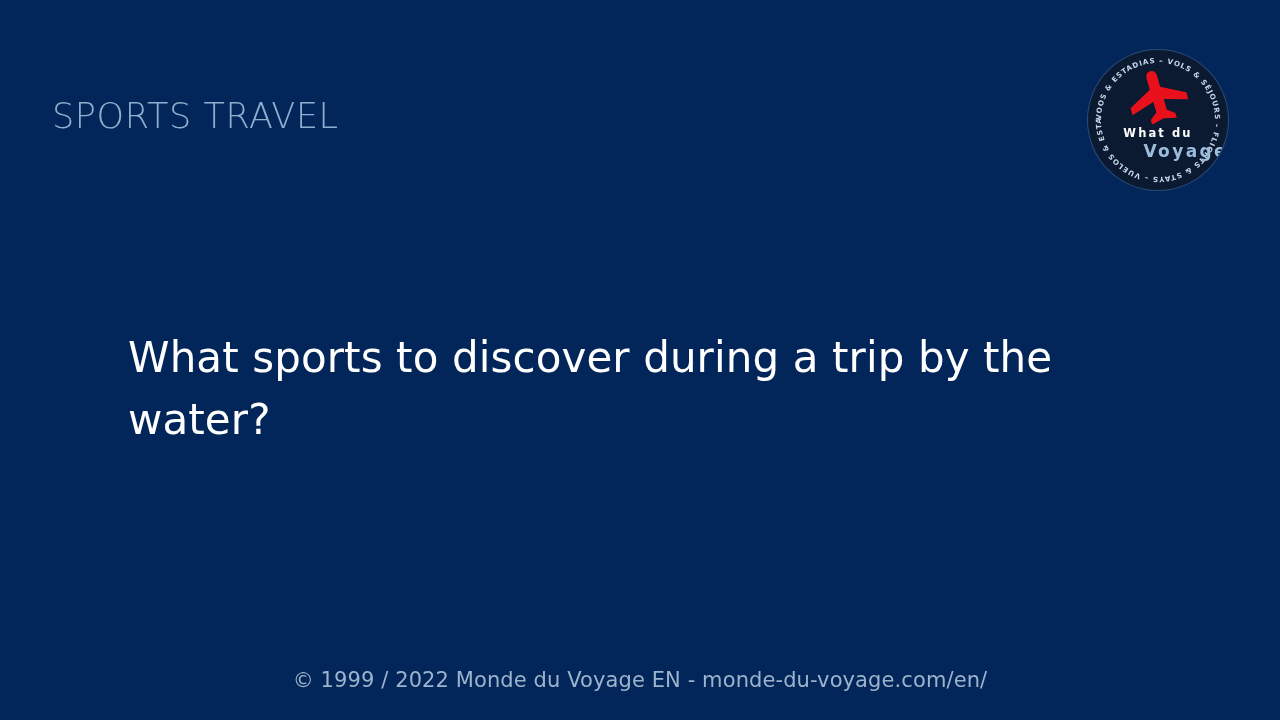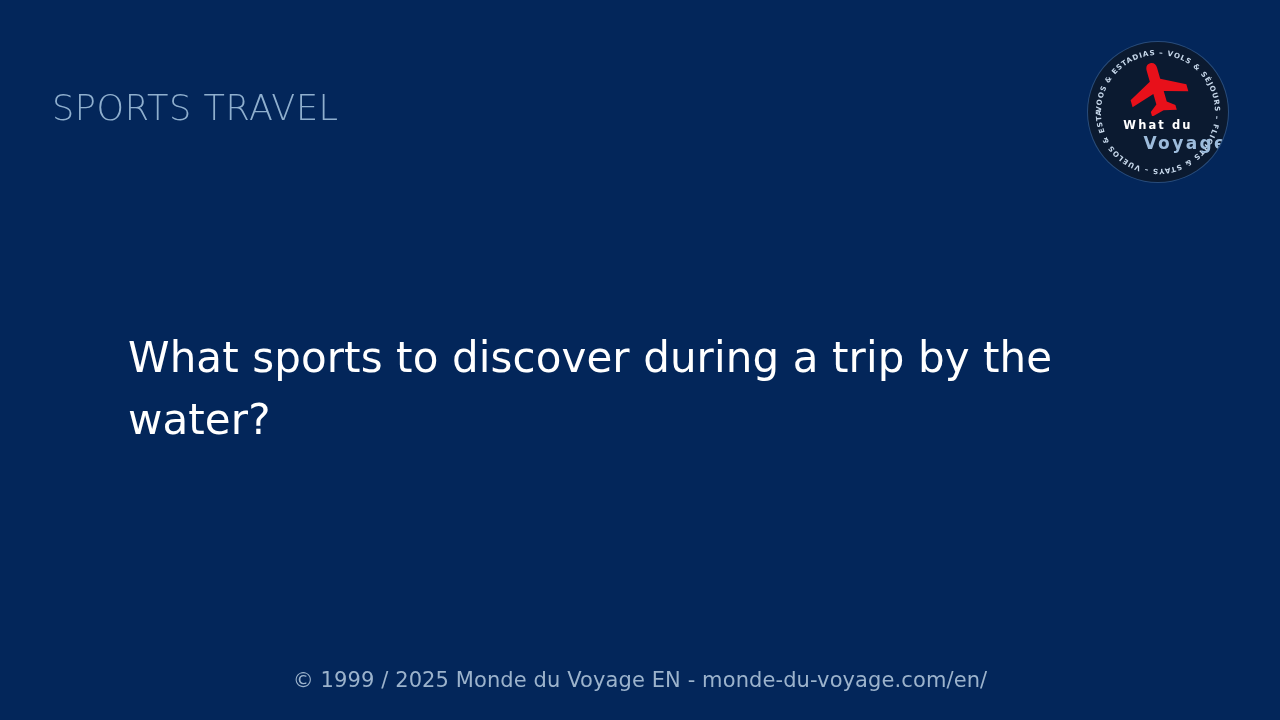--- a/index.html
+++ b/index.html
@@ -25,7 +25,7 @@
   .site-header {
     position: absolute;
     left: 0;
-    top: 4px;
+    top: 12px;
     width: 1048px;
     height: 200px;
   }

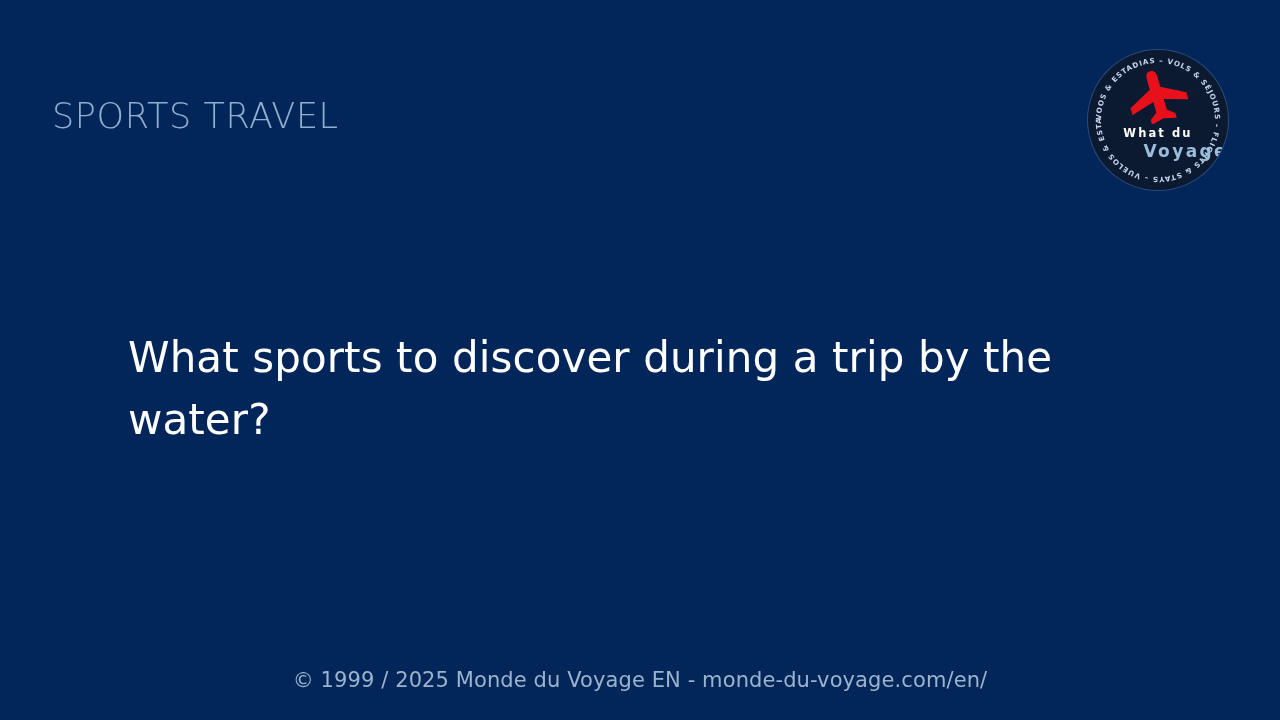--- a/index.html
+++ b/index.html
@@ -206,7 +206,7 @@
   </main>
 
   <footer class="site-footer">
-    <div class="footer-credit">© 1999 / 2025 Monde du Voyage EN - monde-du-voyage.com/en/</div>
+    <div class="footer-credit">© 1999 / 2022 Monde du Voyage EN - monde-du-voyage.com/en/</div>
   </footer>
 
 </div>

